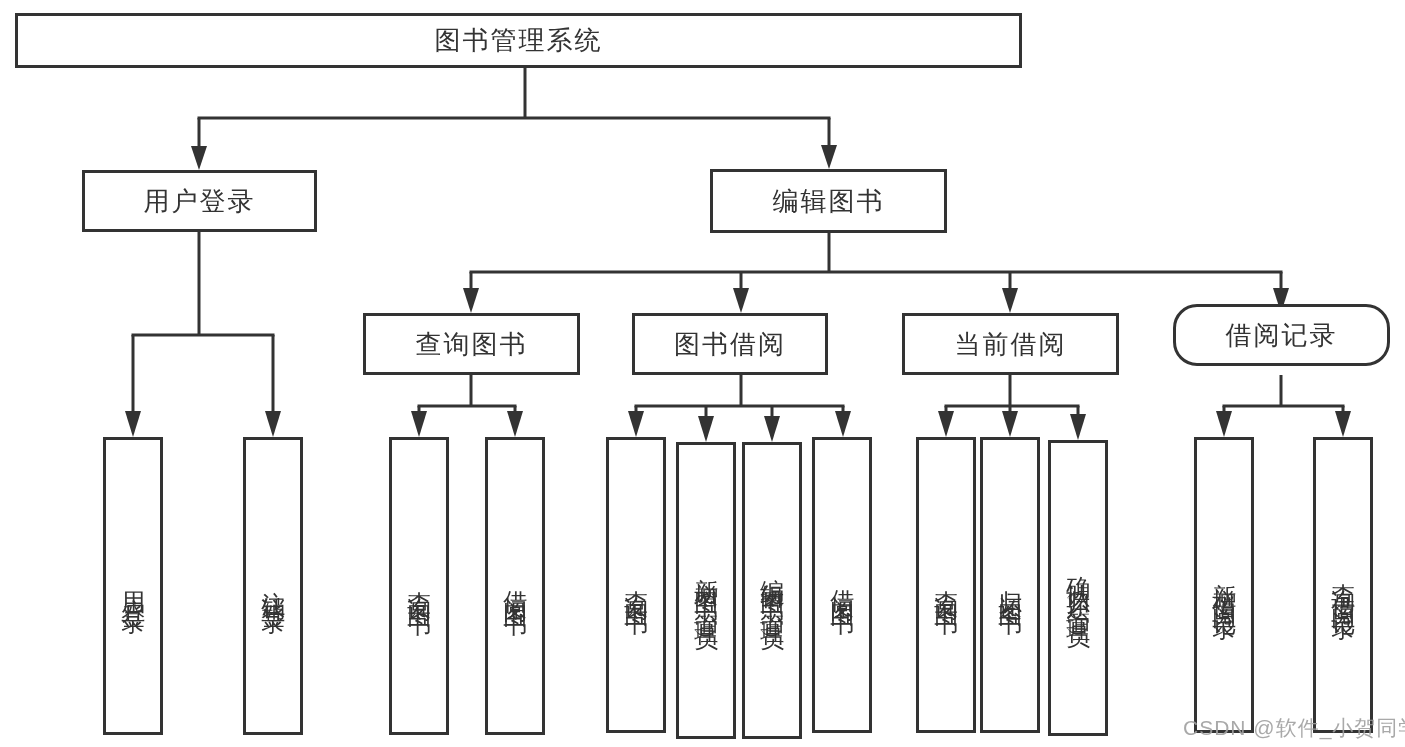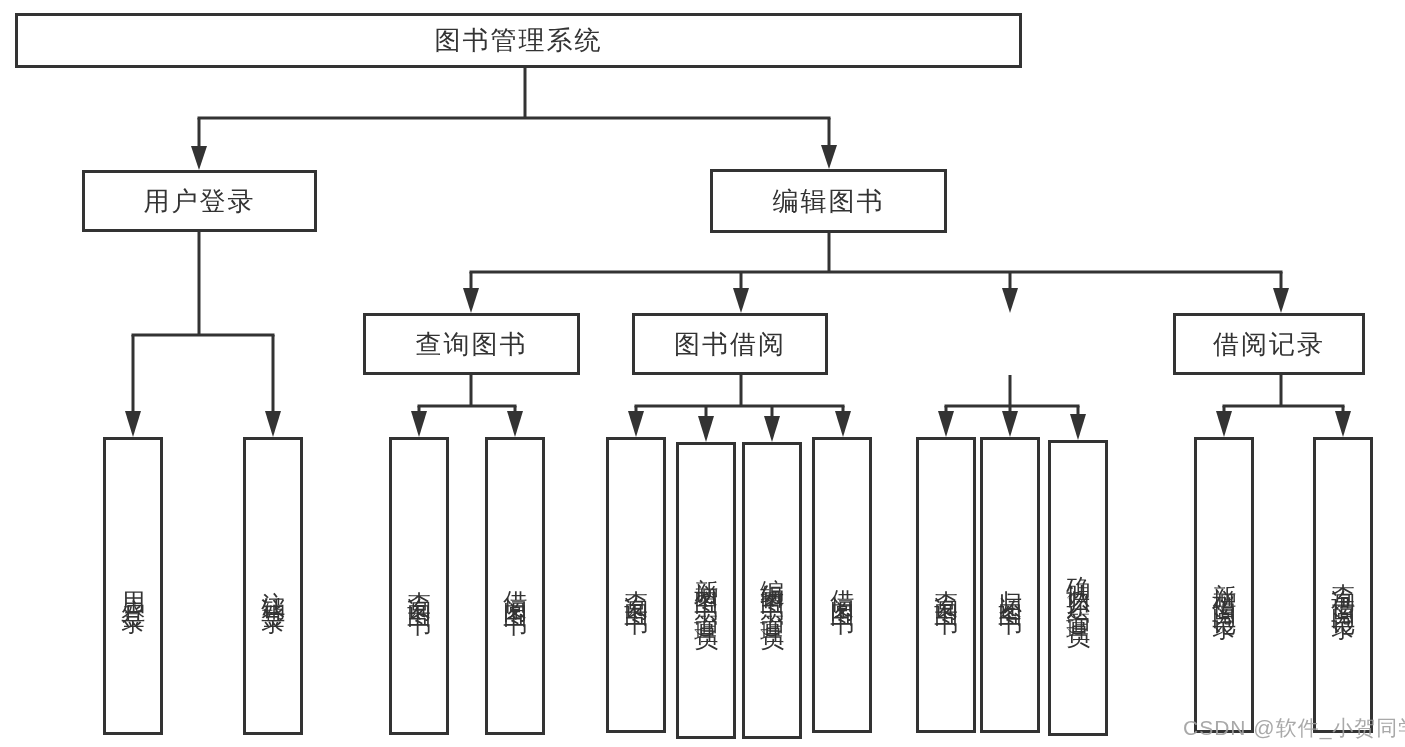--- a/index.html
+++ b/index.html
@@ -149,6 +149,9 @@
       <span>图书借阅</span>
     </div>
 
+  <div class="node h-node" style="left:902px; top:313px; width:217px; height:62px;">
+      <span>当前借阅</span>
+    </div>
 
   <div class="node h-node" style="left:1173px; top:313px; width:192px; height:62px;">
       <span>借阅记录</span>

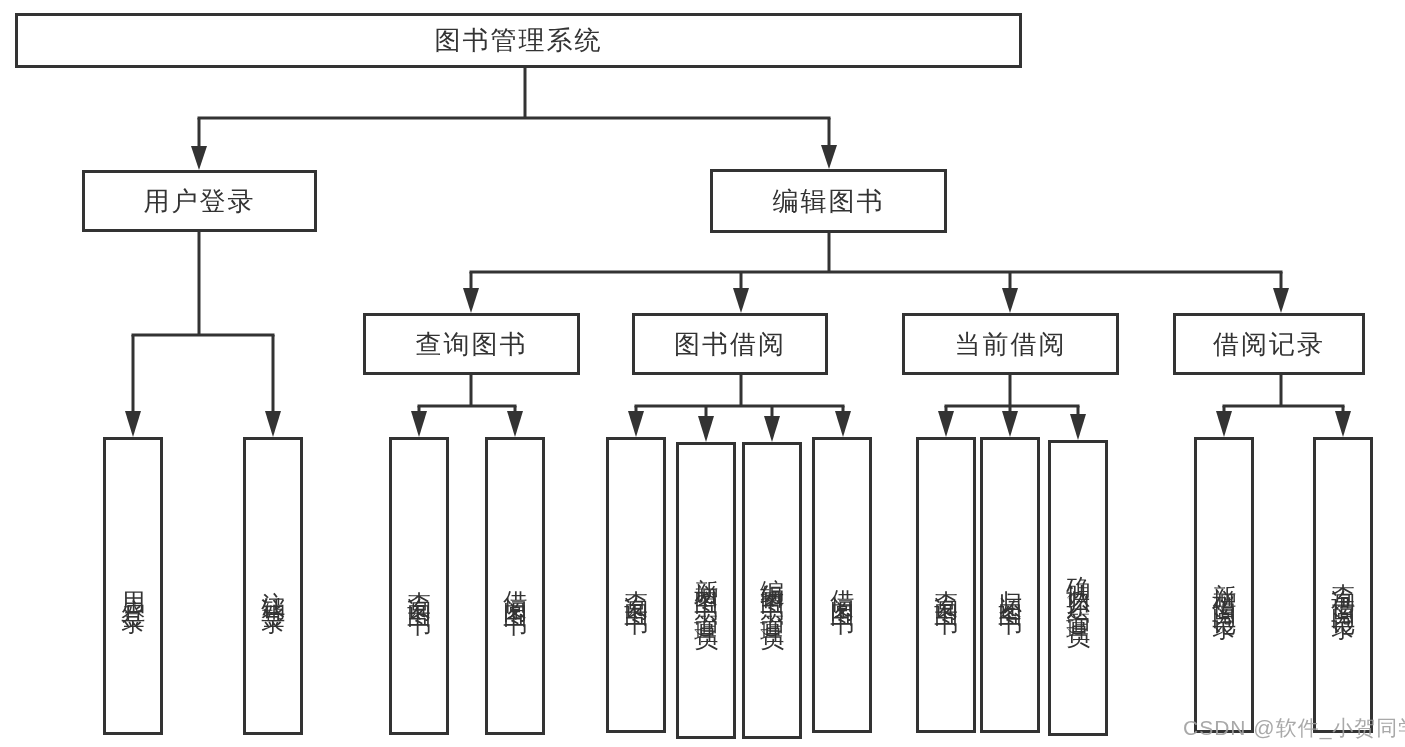--- a/index.html
+++ b/index.html
@@ -153,7 +153,7 @@
       <span>当前借阅</span>
     </div>
 
-  <div class="node h-node" style="left:1173px; top:313px; width:192px; height:62px;">
+  <div class="node h-node" style="left:1173px; top:304px; width:217px; height:62px;border-radius:24px;">
       <span>借阅记录</span>
     </div>
 

